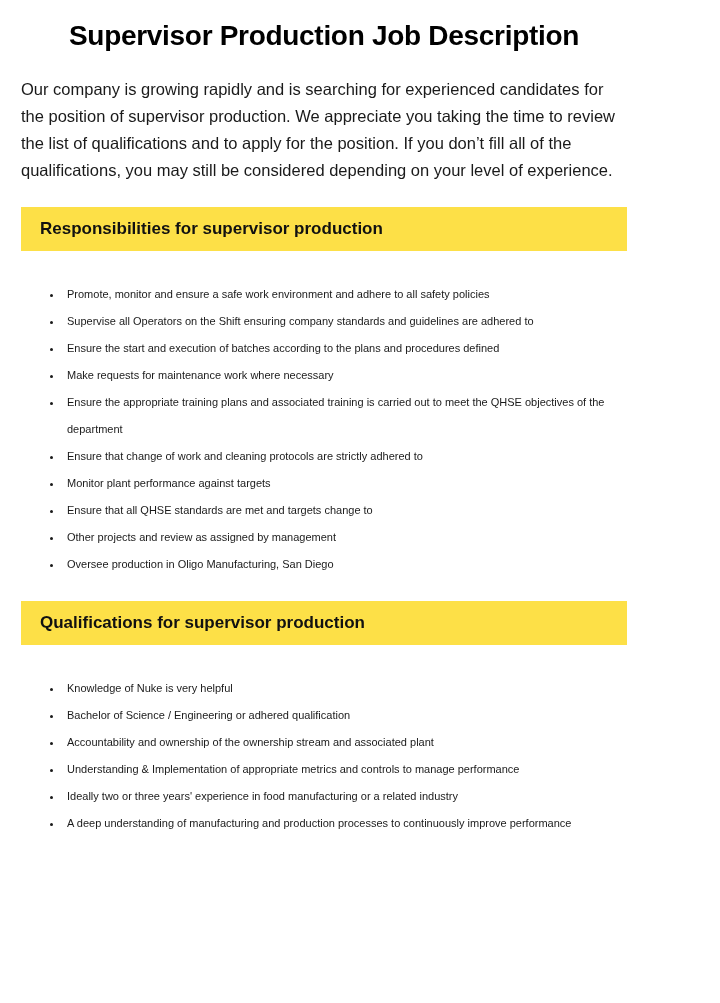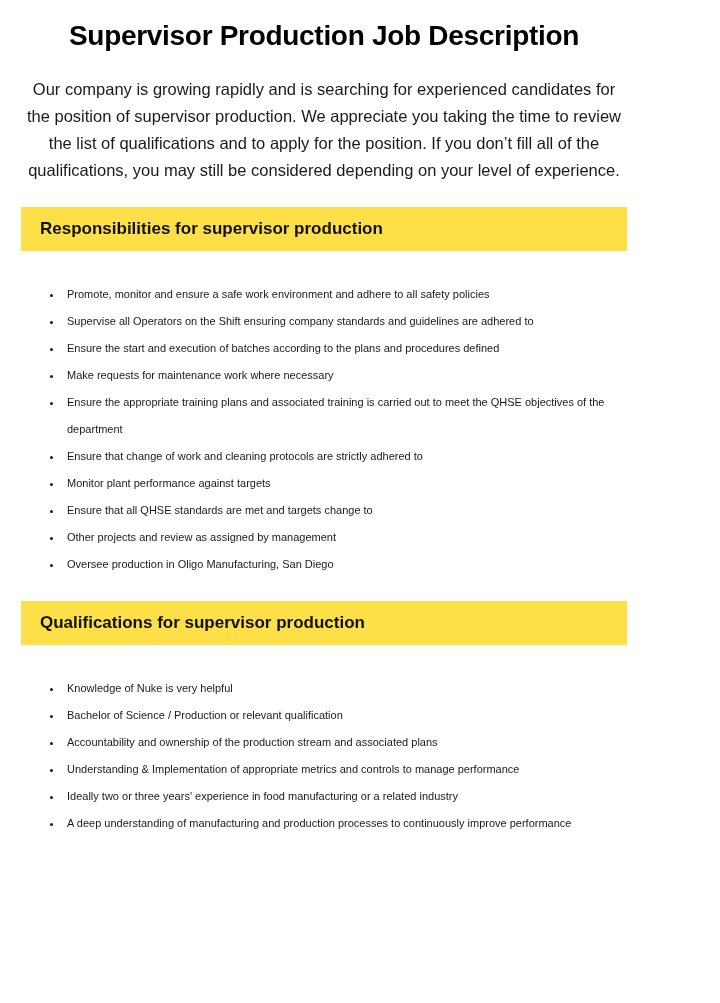--- a/index.html
+++ b/index.html
@@ -27,7 +27,6 @@
     font-size: 16.5px;
     line-height: 27px;
     margin: 0 0 10px 0;
-    text-align: center;
   }
   .section-header {
     background: #fde047;

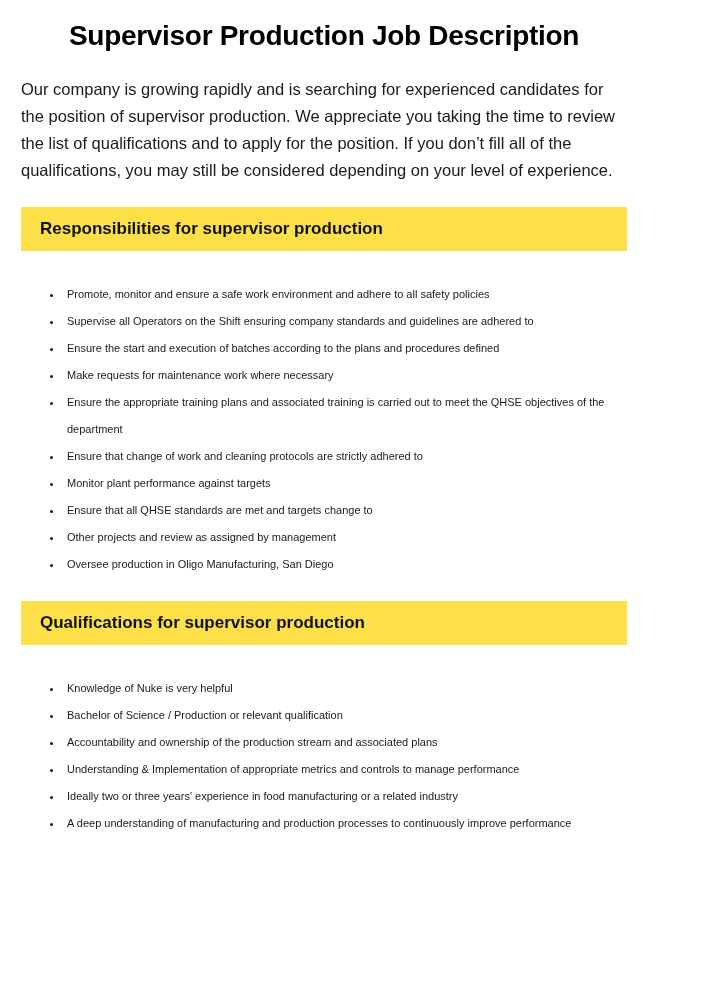--- a/index.html
+++ b/index.html
@@ -76,7 +76,7 @@
     <div class="section-header">Qualifications for supervisor production</div>
     <ul class="bullet-list">
       <li>Knowledge of Nuke is very helpful</li>
-      <li>Bachelor of Science / Production or relevant qualification</li>
+      <li>Bachelor of Science / Engineering or adhered qualification</li>
       <li>Accountability and ownership of the production stream and associated plans</li>
       <li>Understanding &amp; Implementation of appropriate metrics and controls to manage performance</li>
       <li>Ideally two or three years' experience in food manufacturing or a related industry</li>

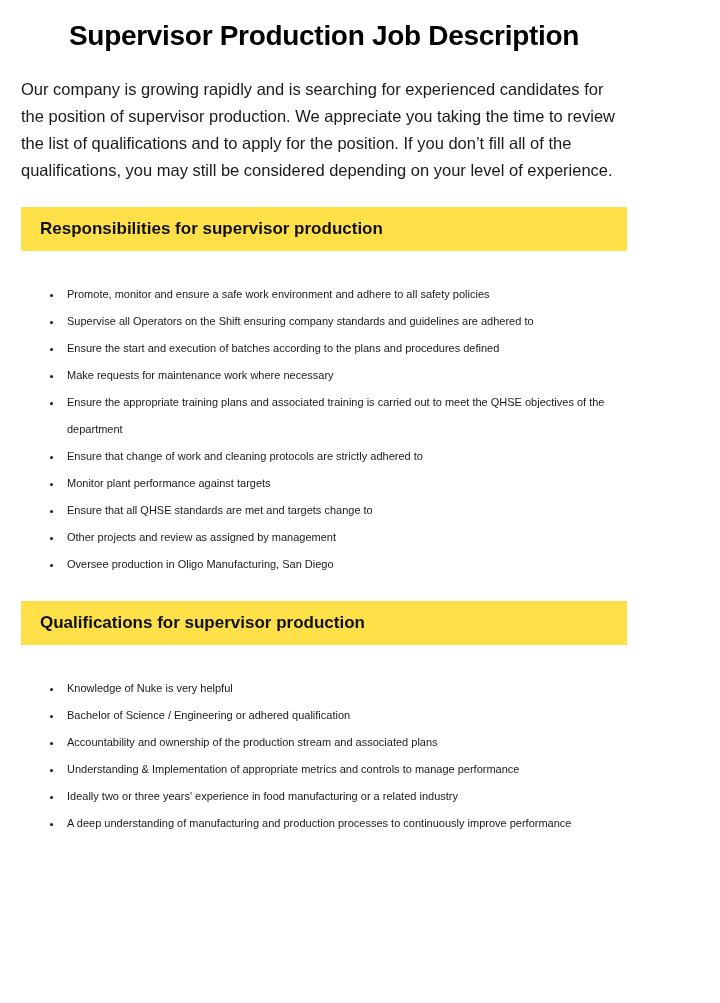--- a/index.html
+++ b/index.html
@@ -77,7 +77,7 @@
     <ul class="bullet-list">
       <li>Knowledge of Nuke is very helpful</li>
       <li>Bachelor of Science / Engineering or adhered qualification</li>
-      <li>Accountability and ownership of the production stream and associated plans</li>
+      <li>Accountability and ownership of the ownership stream and associated plant</li>
       <li>Understanding &amp; Implementation of appropriate metrics and controls to manage performance</li>
       <li>Ideally two or three years' experience in food manufacturing or a related industry</li>
       <li>A deep understanding of manufacturing and production processes to continuously improve performance</li>

